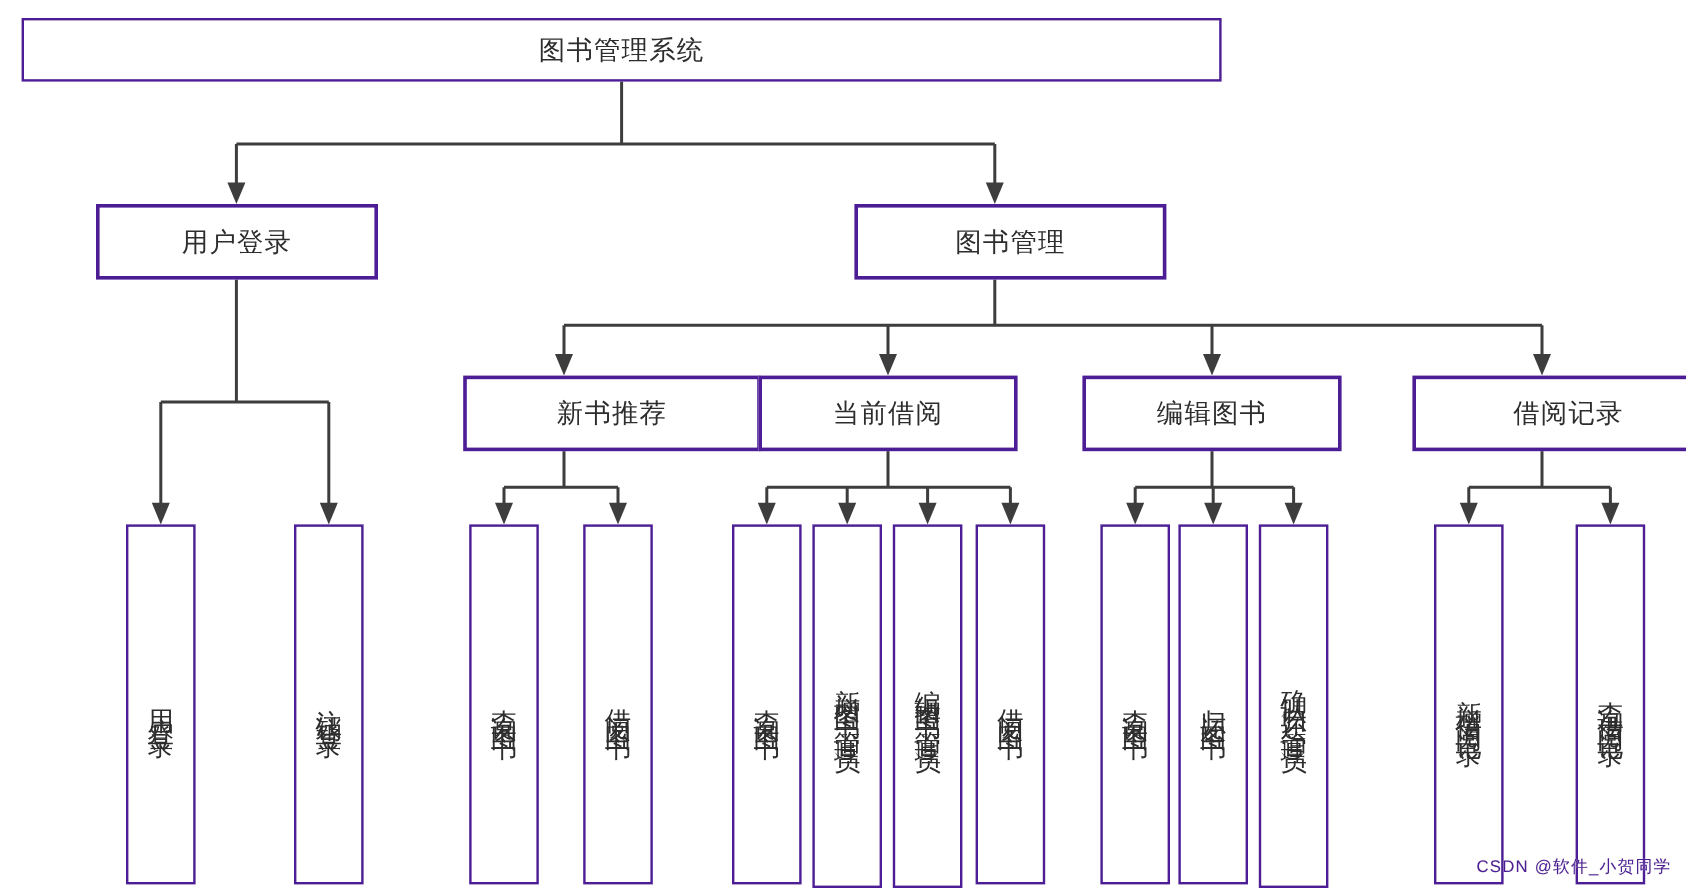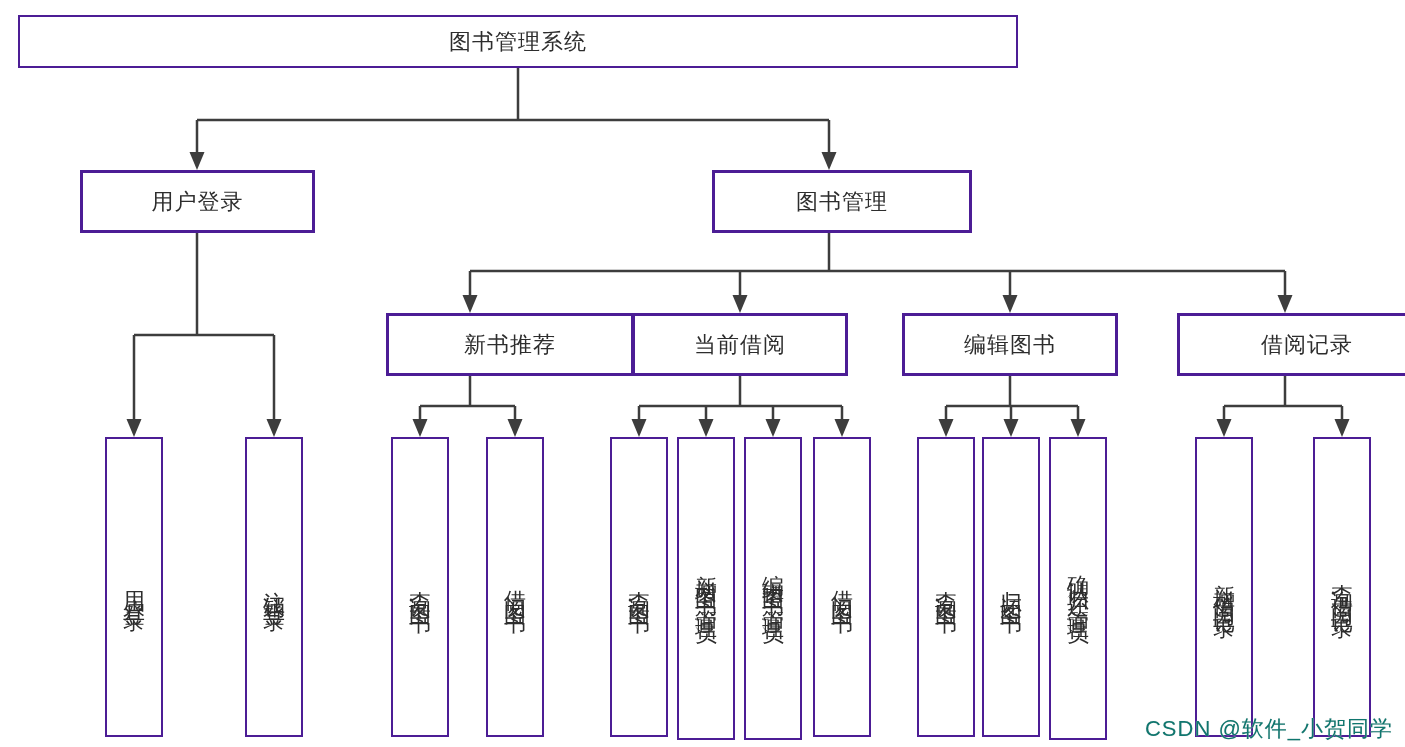--- a/index.html
+++ b/index.html
@@ -51,8 +51,8 @@
     position: absolute;
     right: 12px;
     top: 714px;
-    font-size: 22px;
-    color: #0f766e;
+    font-size: 14px;
+    color: #4c1d95;
     letter-spacing: 1px;
     z-index: 3;
     text-shadow: 0 0 1px #d8d8d8;

